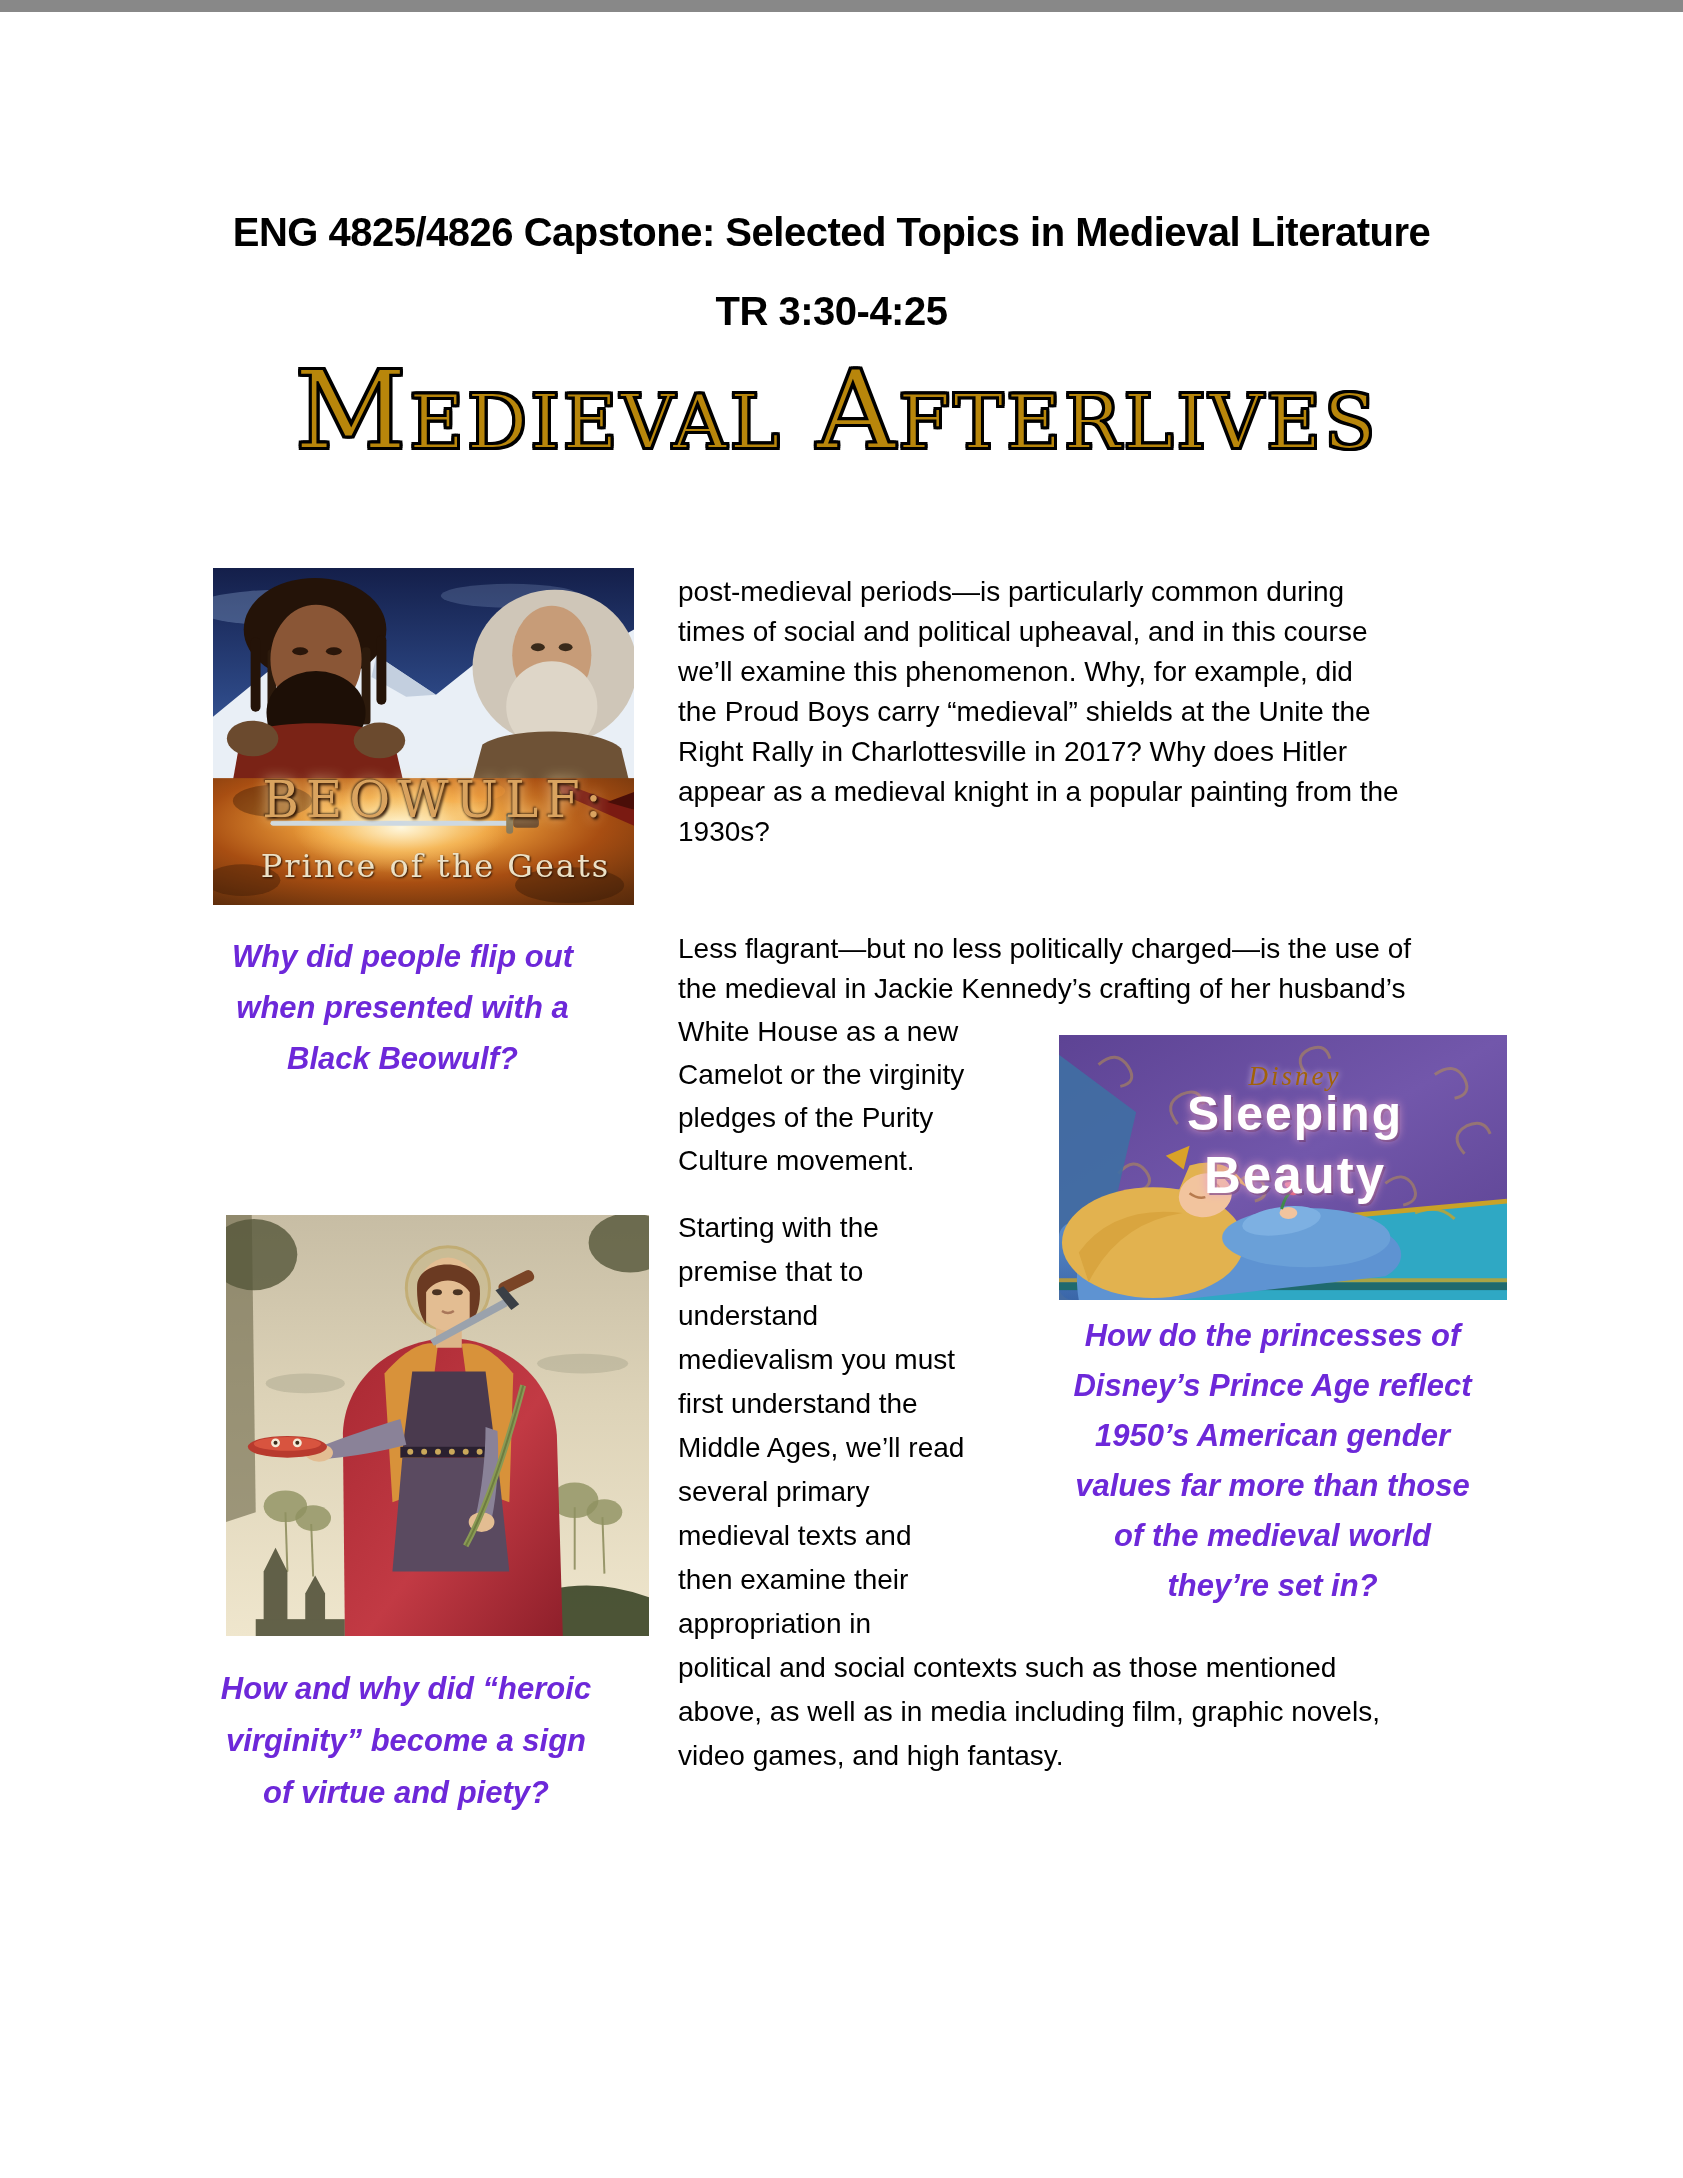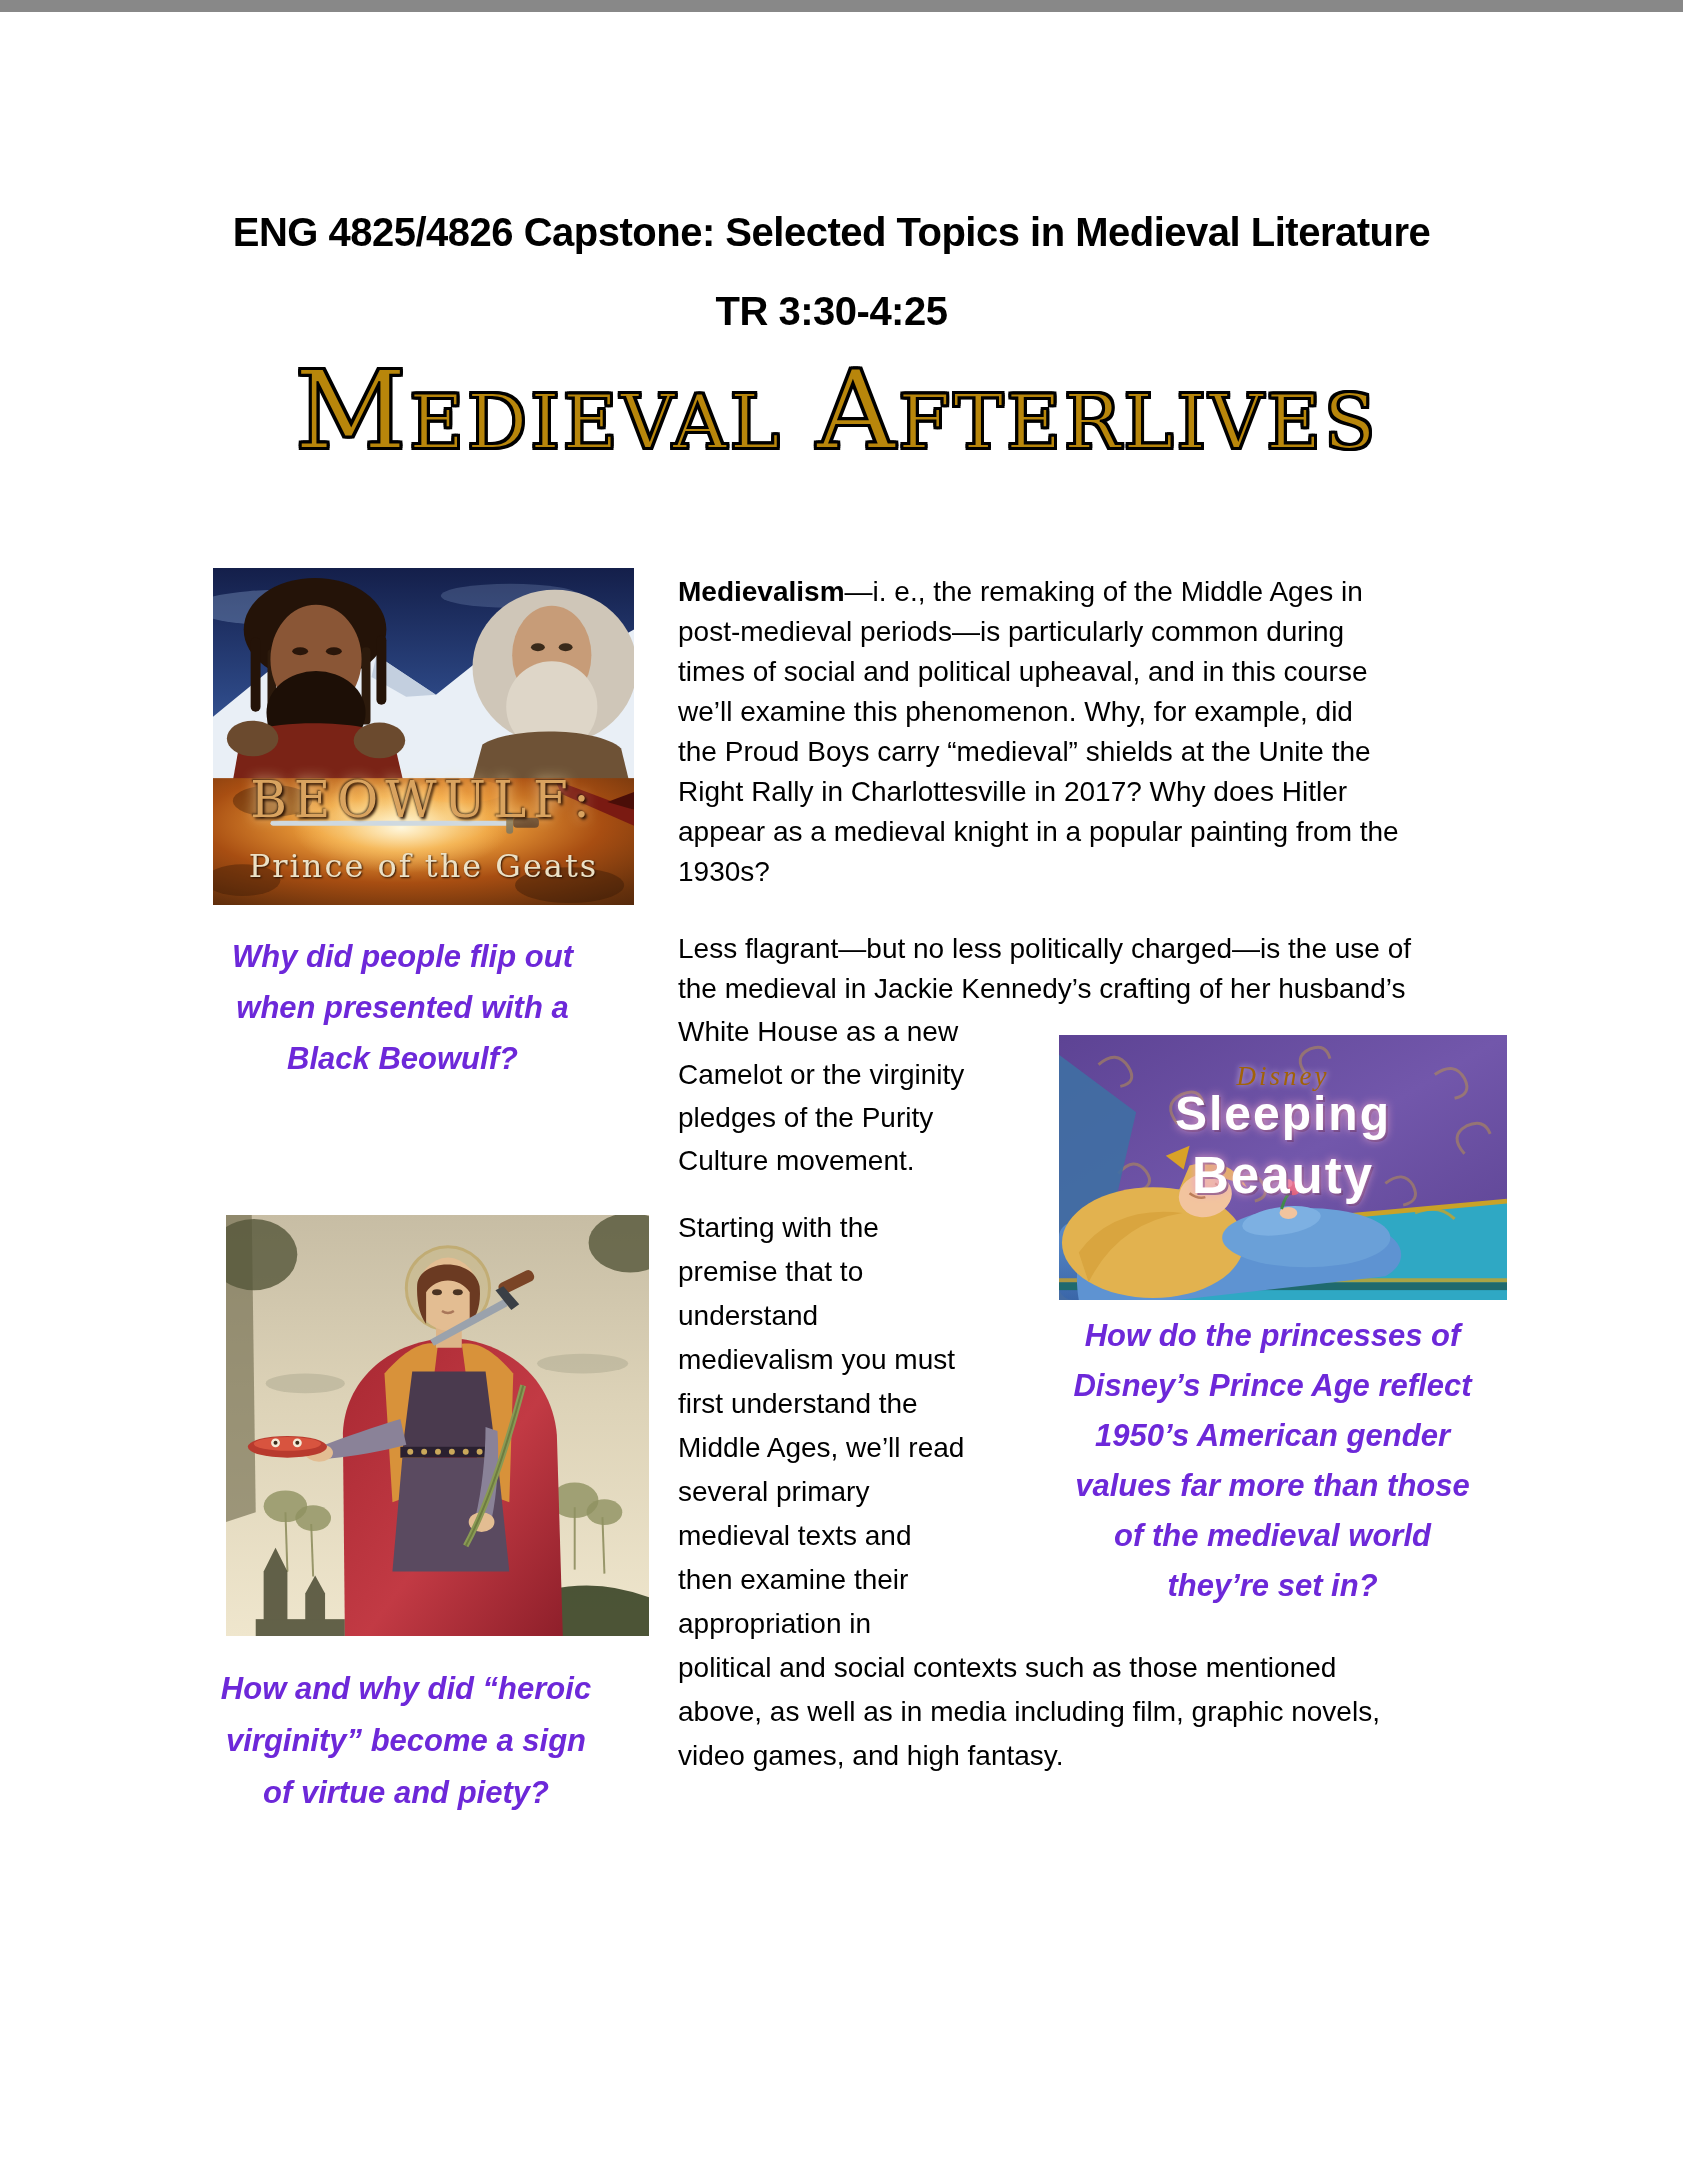--- a/index.html
+++ b/index.html
@@ -164,7 +164,6 @@
     </div>
 
   <div class="bodytext par1">
-    <div><span class="bold-lead">Medievalism</span><span>—i. e., the remaking of the Middle Ages in</span></div>
     <div>
         <div>post-medieval periods—is particularly common during</div>
         <div>times of social and political upheaval, and in this course</div>

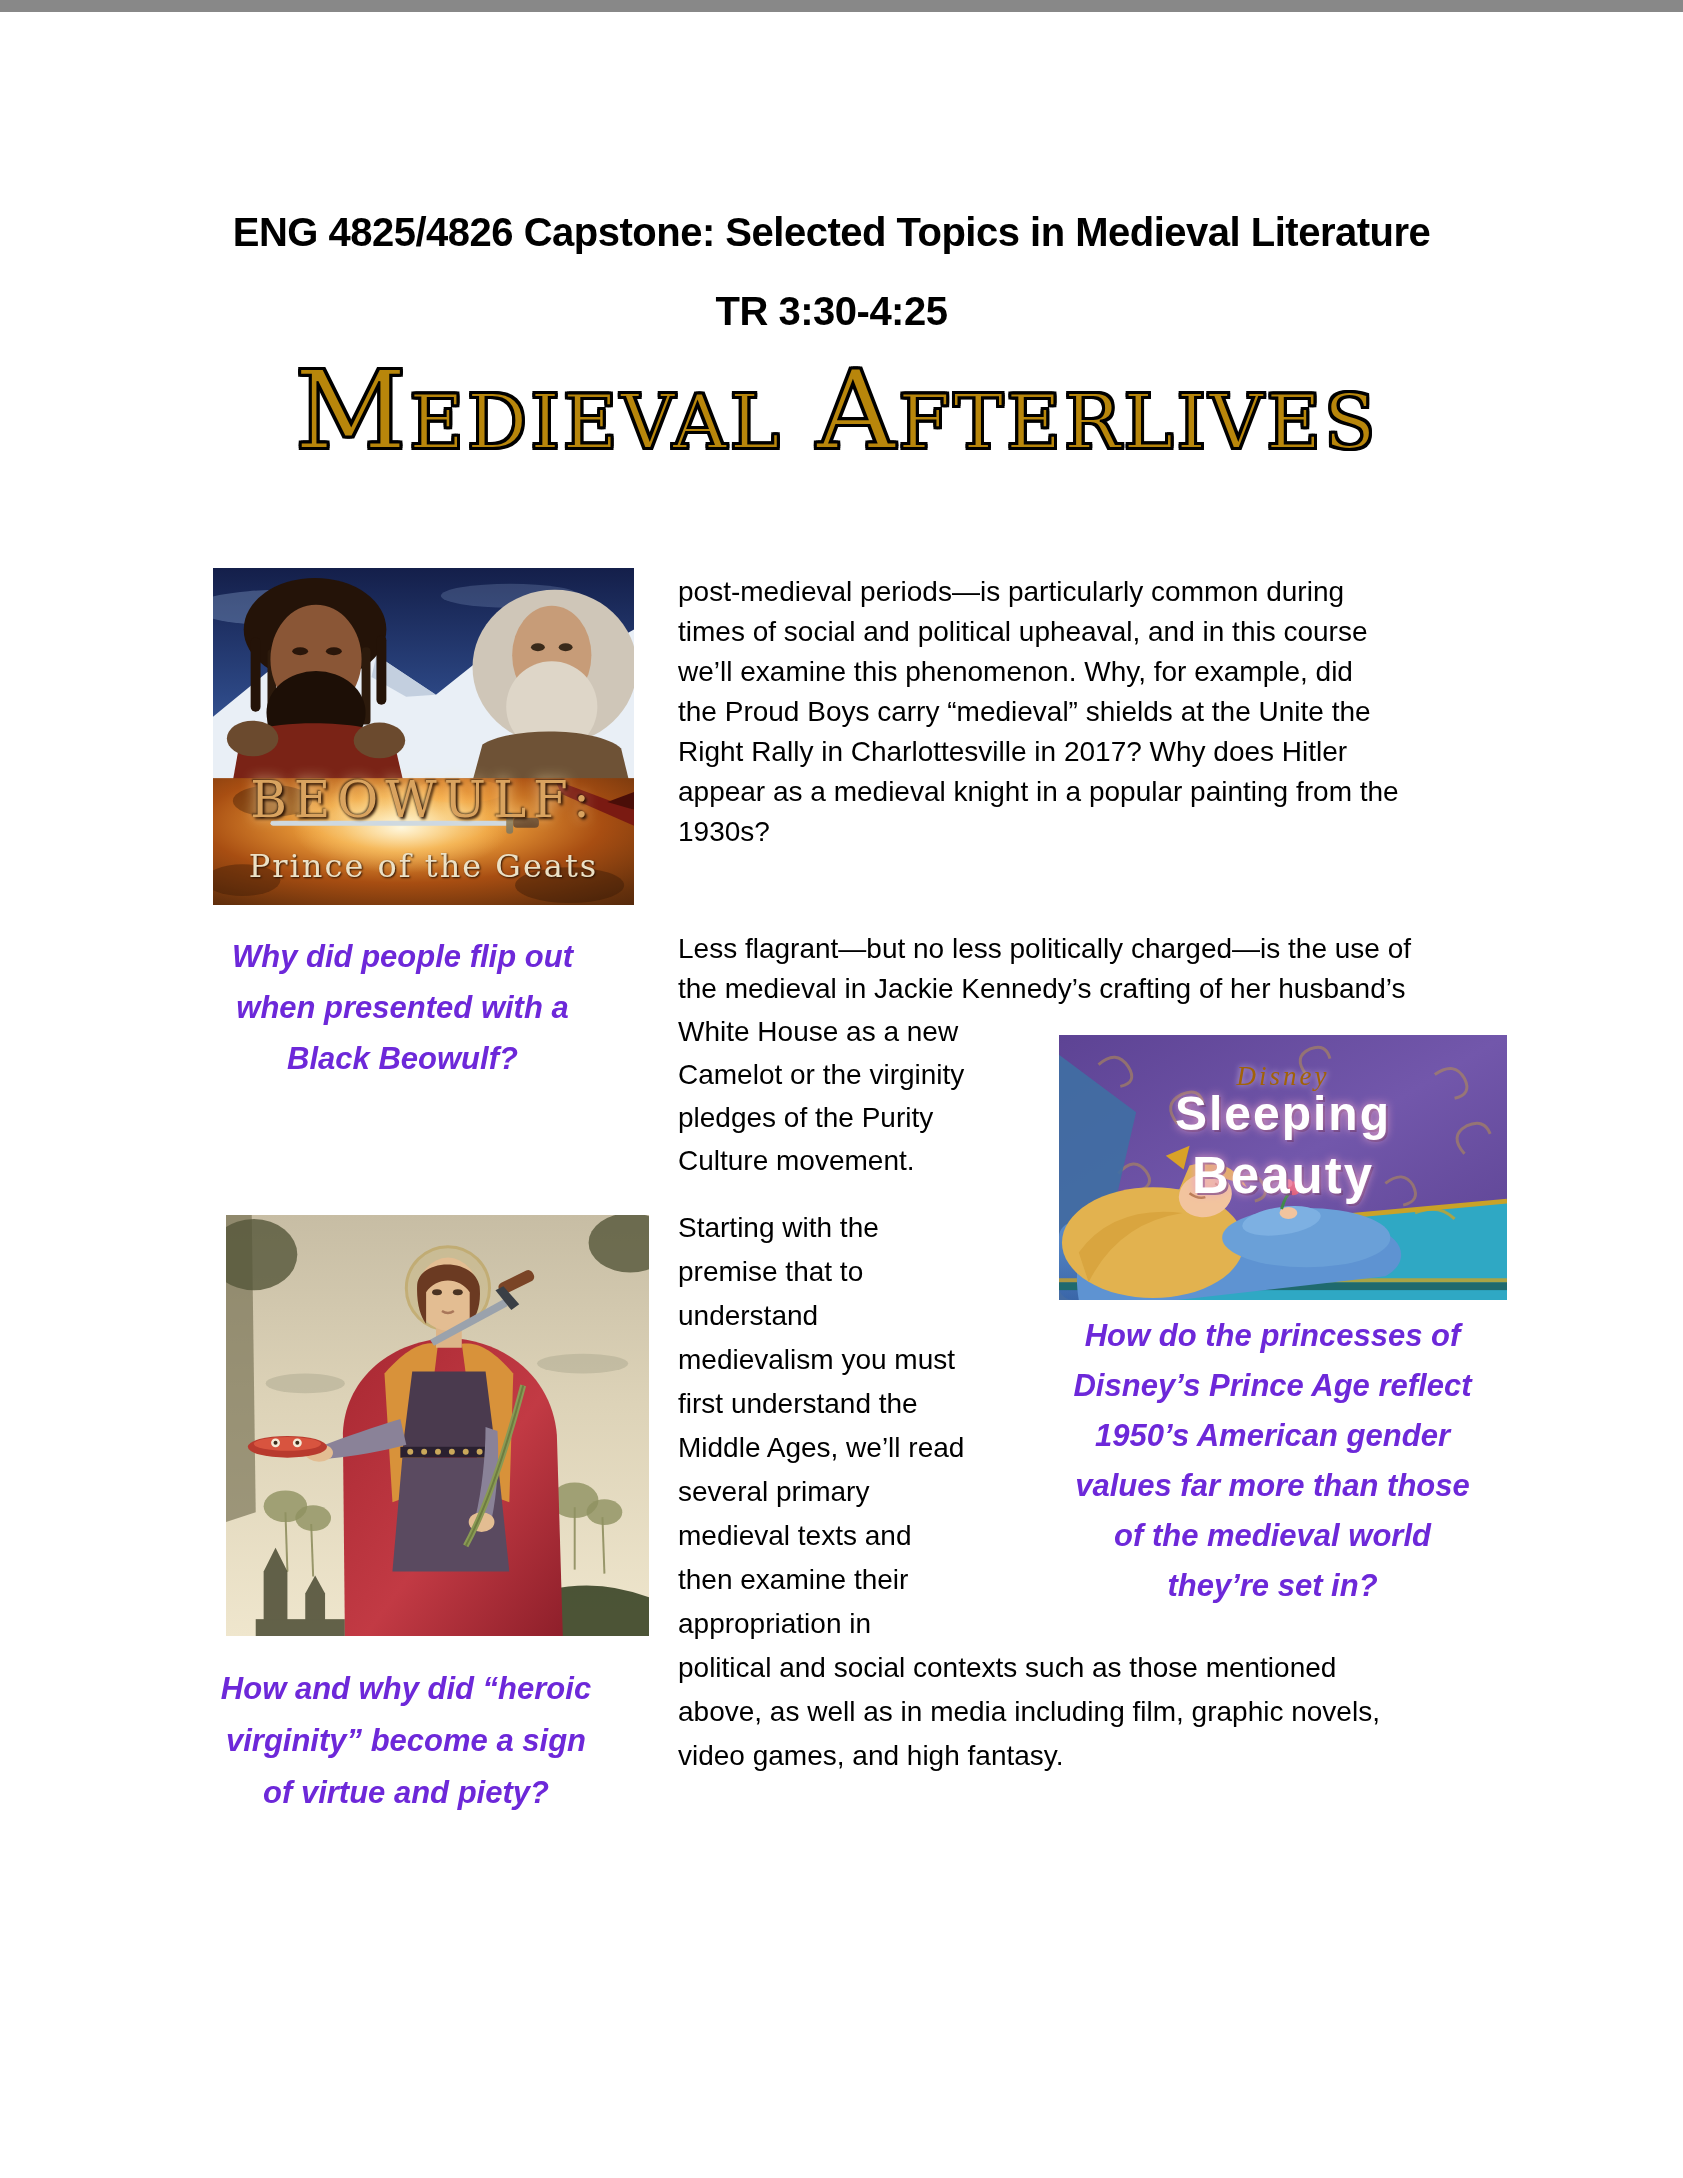--- a/index.html
+++ b/index.html
@@ -49,7 +49,7 @@
   .pic-sb      { left:1059px; top:1023px; width:448px; height:265px; }
   .pic-saint   { left:226px;  top:1203px; width:423px; height:421px; }
   .pic svg { position:absolute; left:0; top:0; width:100%; height:100%; display:block; }
-  .overlay { position:absolute; left:0; width:100%; text-align:center; }
+  .overlay { position:absolute; left:0; width:100%; text-align:center;padding-left:12px; }
   
   .beo-title {
     top:203px; font-family:"DejaVu Serif", serif; font-size:50px; letter-spacing:7px;

